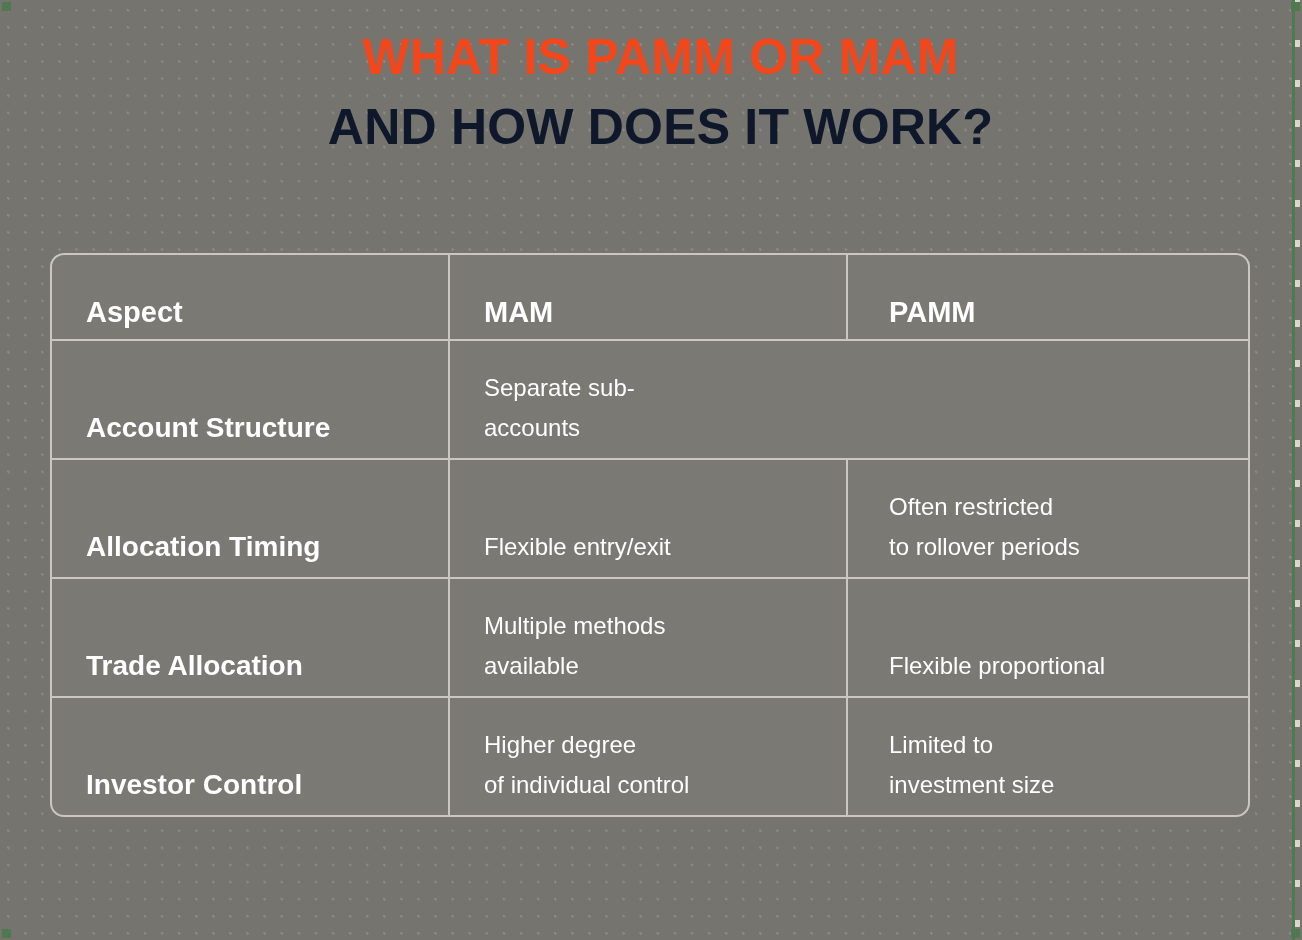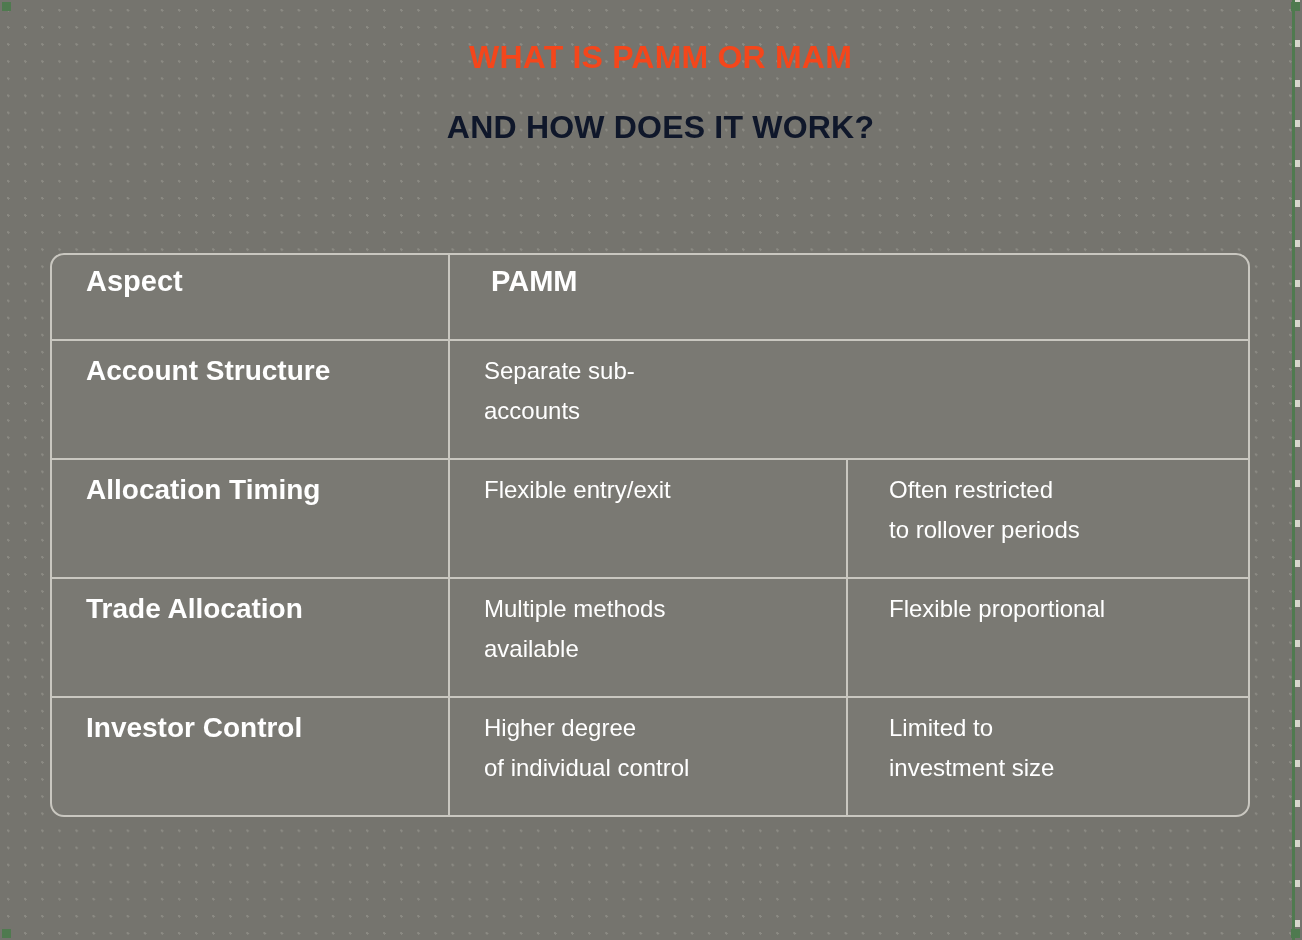--- a/index.html
+++ b/index.html
@@ -68,7 +68,7 @@
   }
   .title-line {
     font-weight: 700;
-    font-size: 32px;
+    font-size: 50px;
     line-height: 70px;
     letter-spacing: 0.2px;
     text-transform: uppercase;

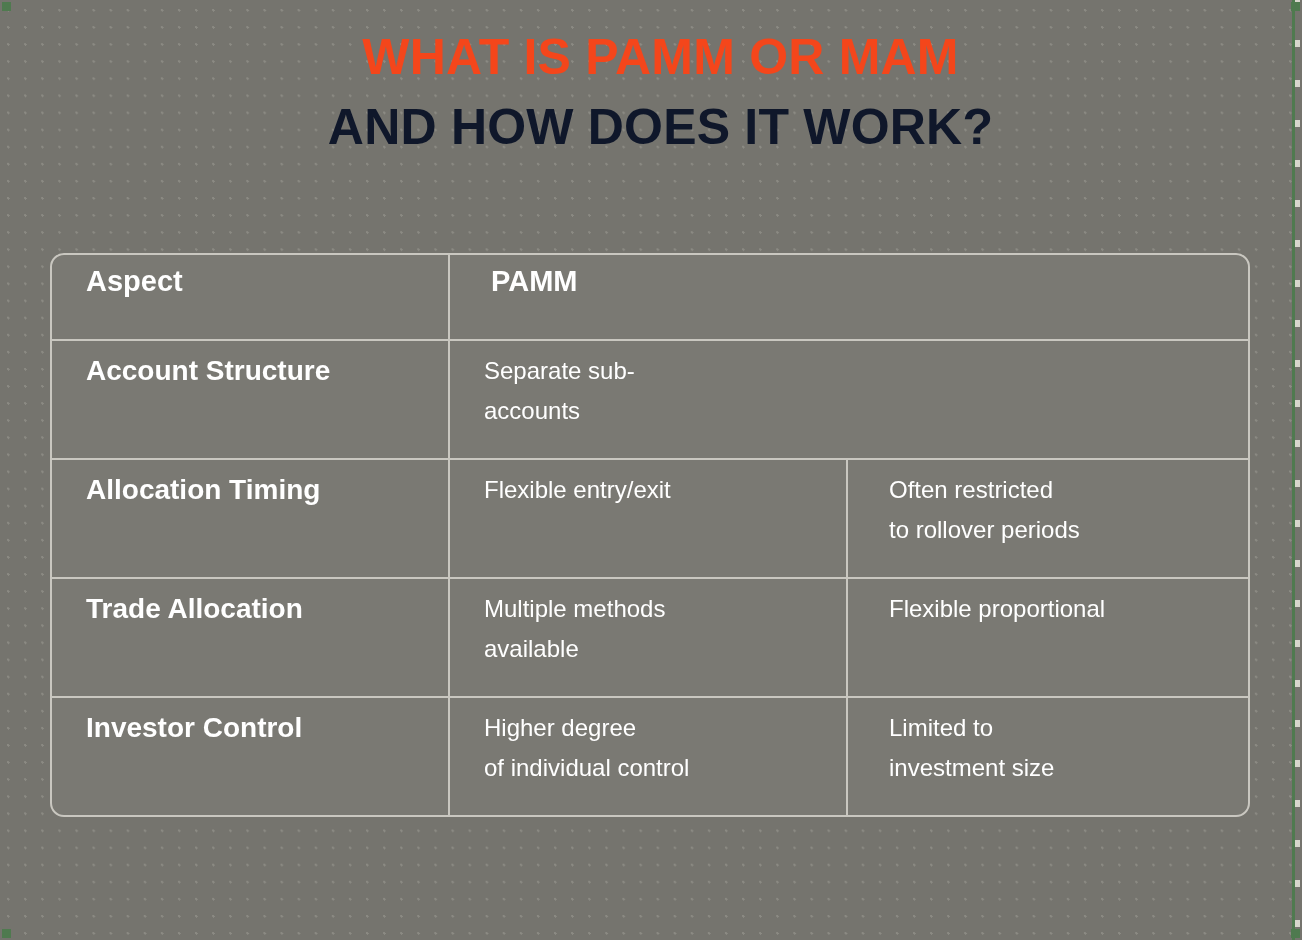--- a/index.html
+++ b/index.html
@@ -102,7 +102,7 @@
   .tcell {
     box-sizing: border-box;
     display: flex;
-    align-items: flex-start;
+    align-items: flex-end;
     padding: 10px 34px;
     color: #ffffff;
     border-right: 2px solid #c9c7c0;

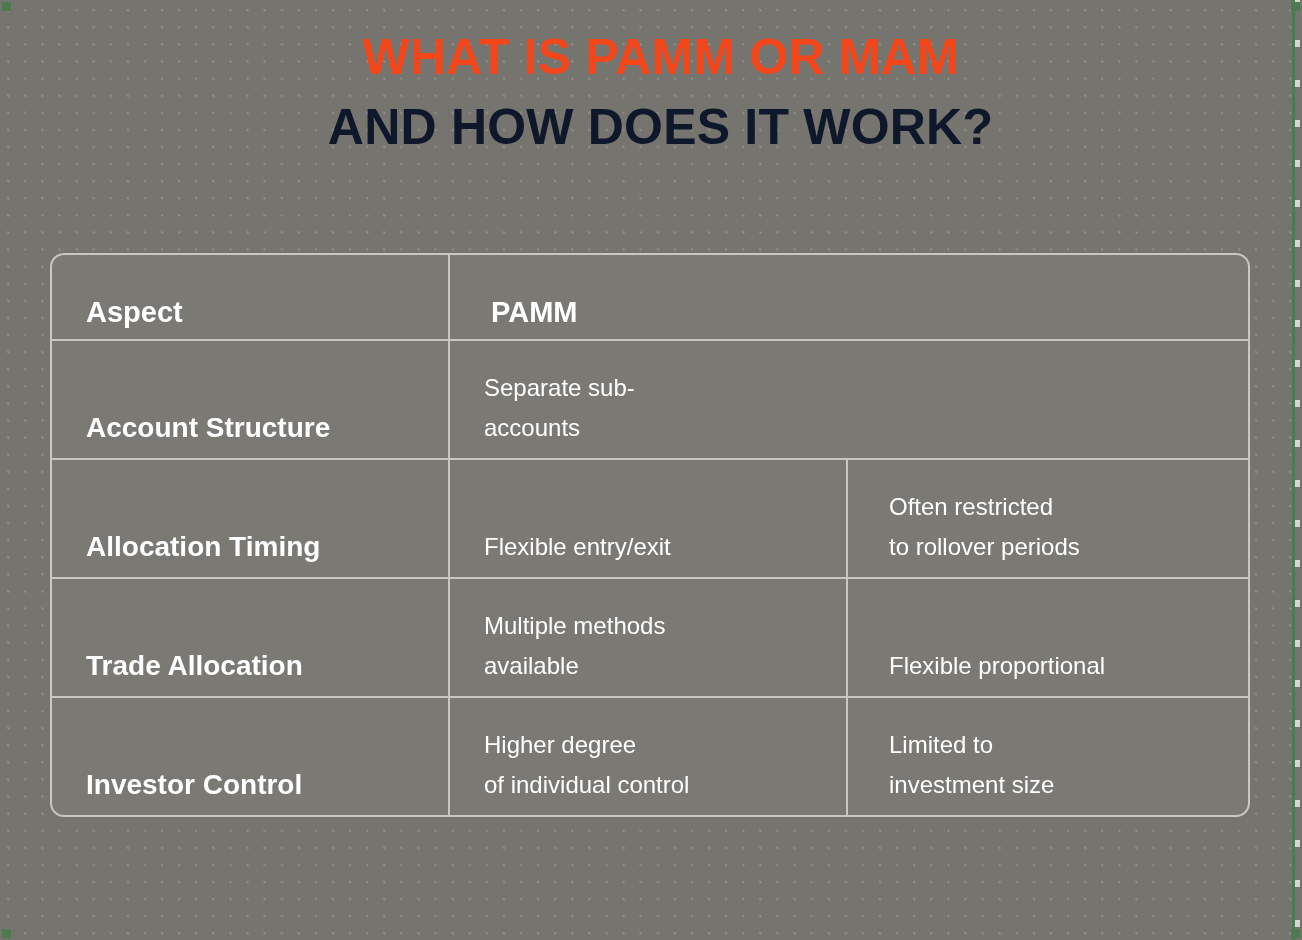--- a/index.html
+++ b/index.html
@@ -153,6 +153,9 @@
     <div class="tcell col-aspect">
       <span class="cell-text">Aspect</span>
     </div>
+    <div class="tcell col-mam">
+      <span class="cell-text">MAM</span>
+    </div>
     <div class="tcell col-pamm">
       <span class="cell-text">PAMM</span>
     </div>

